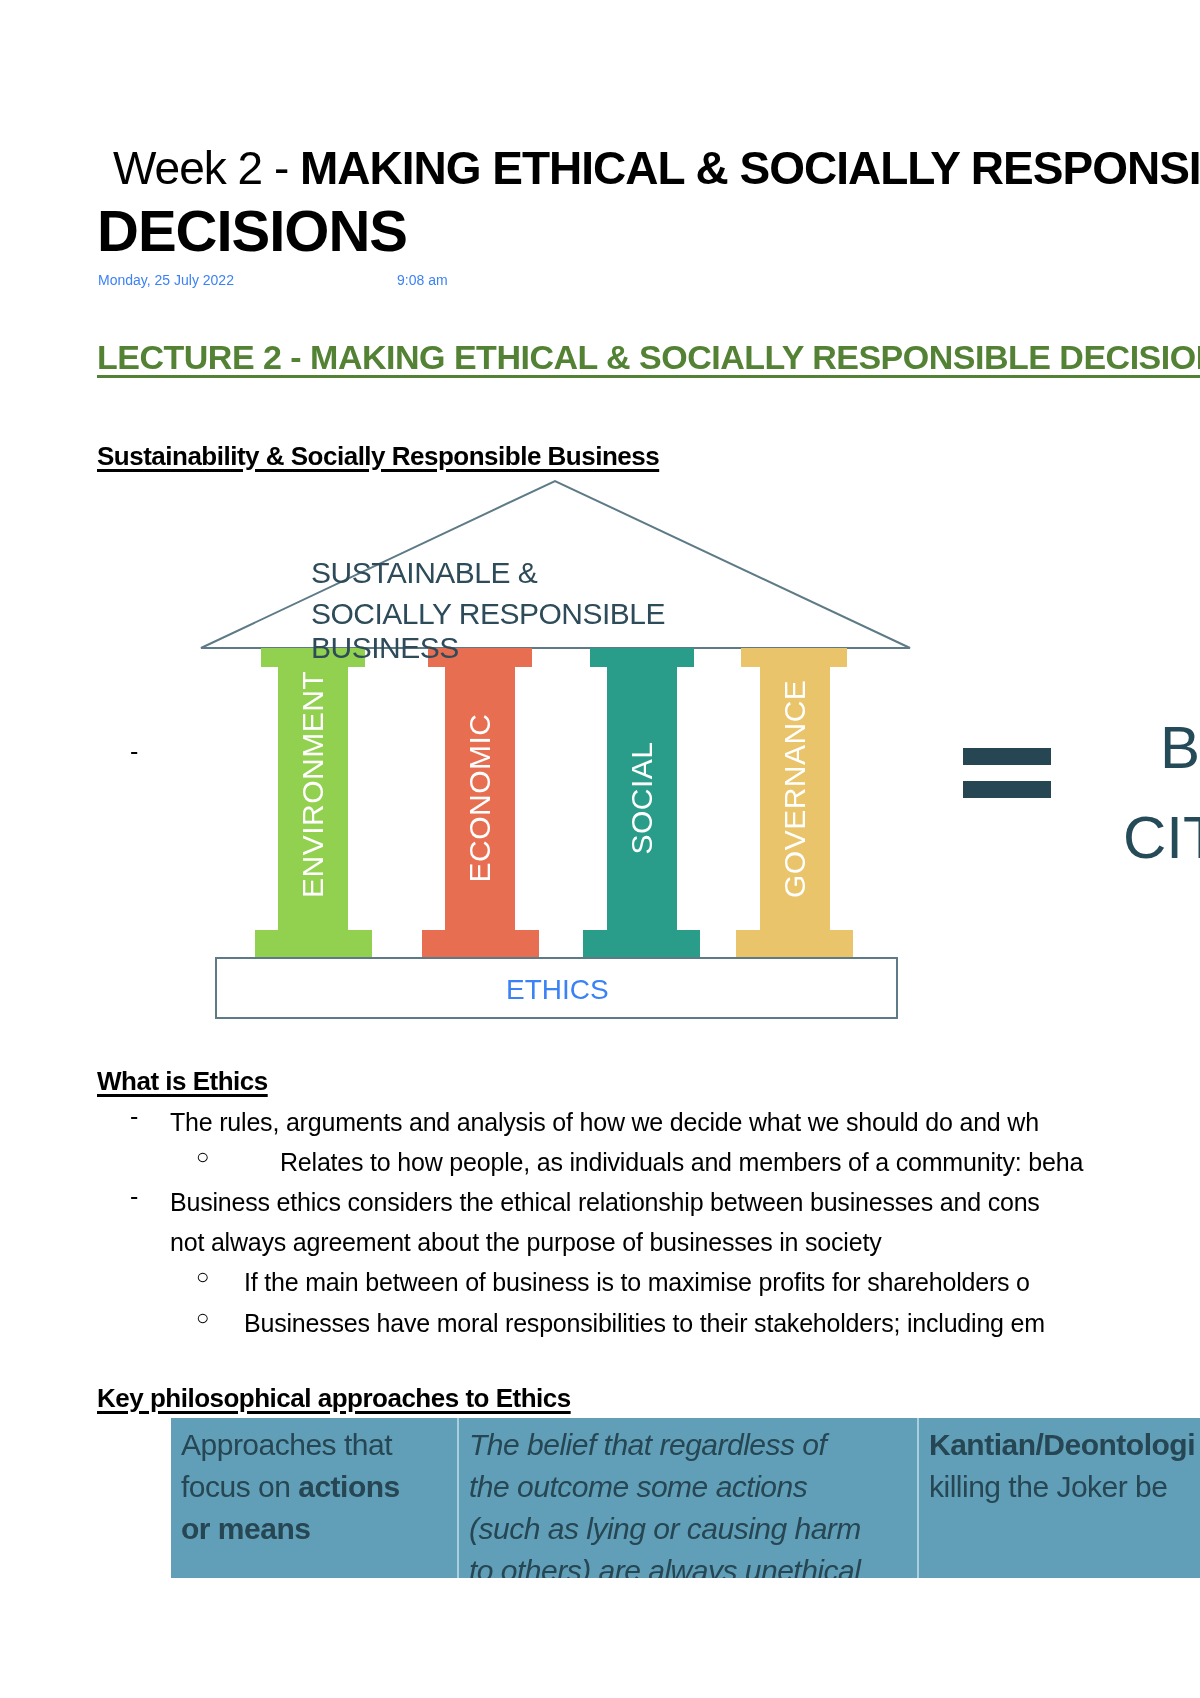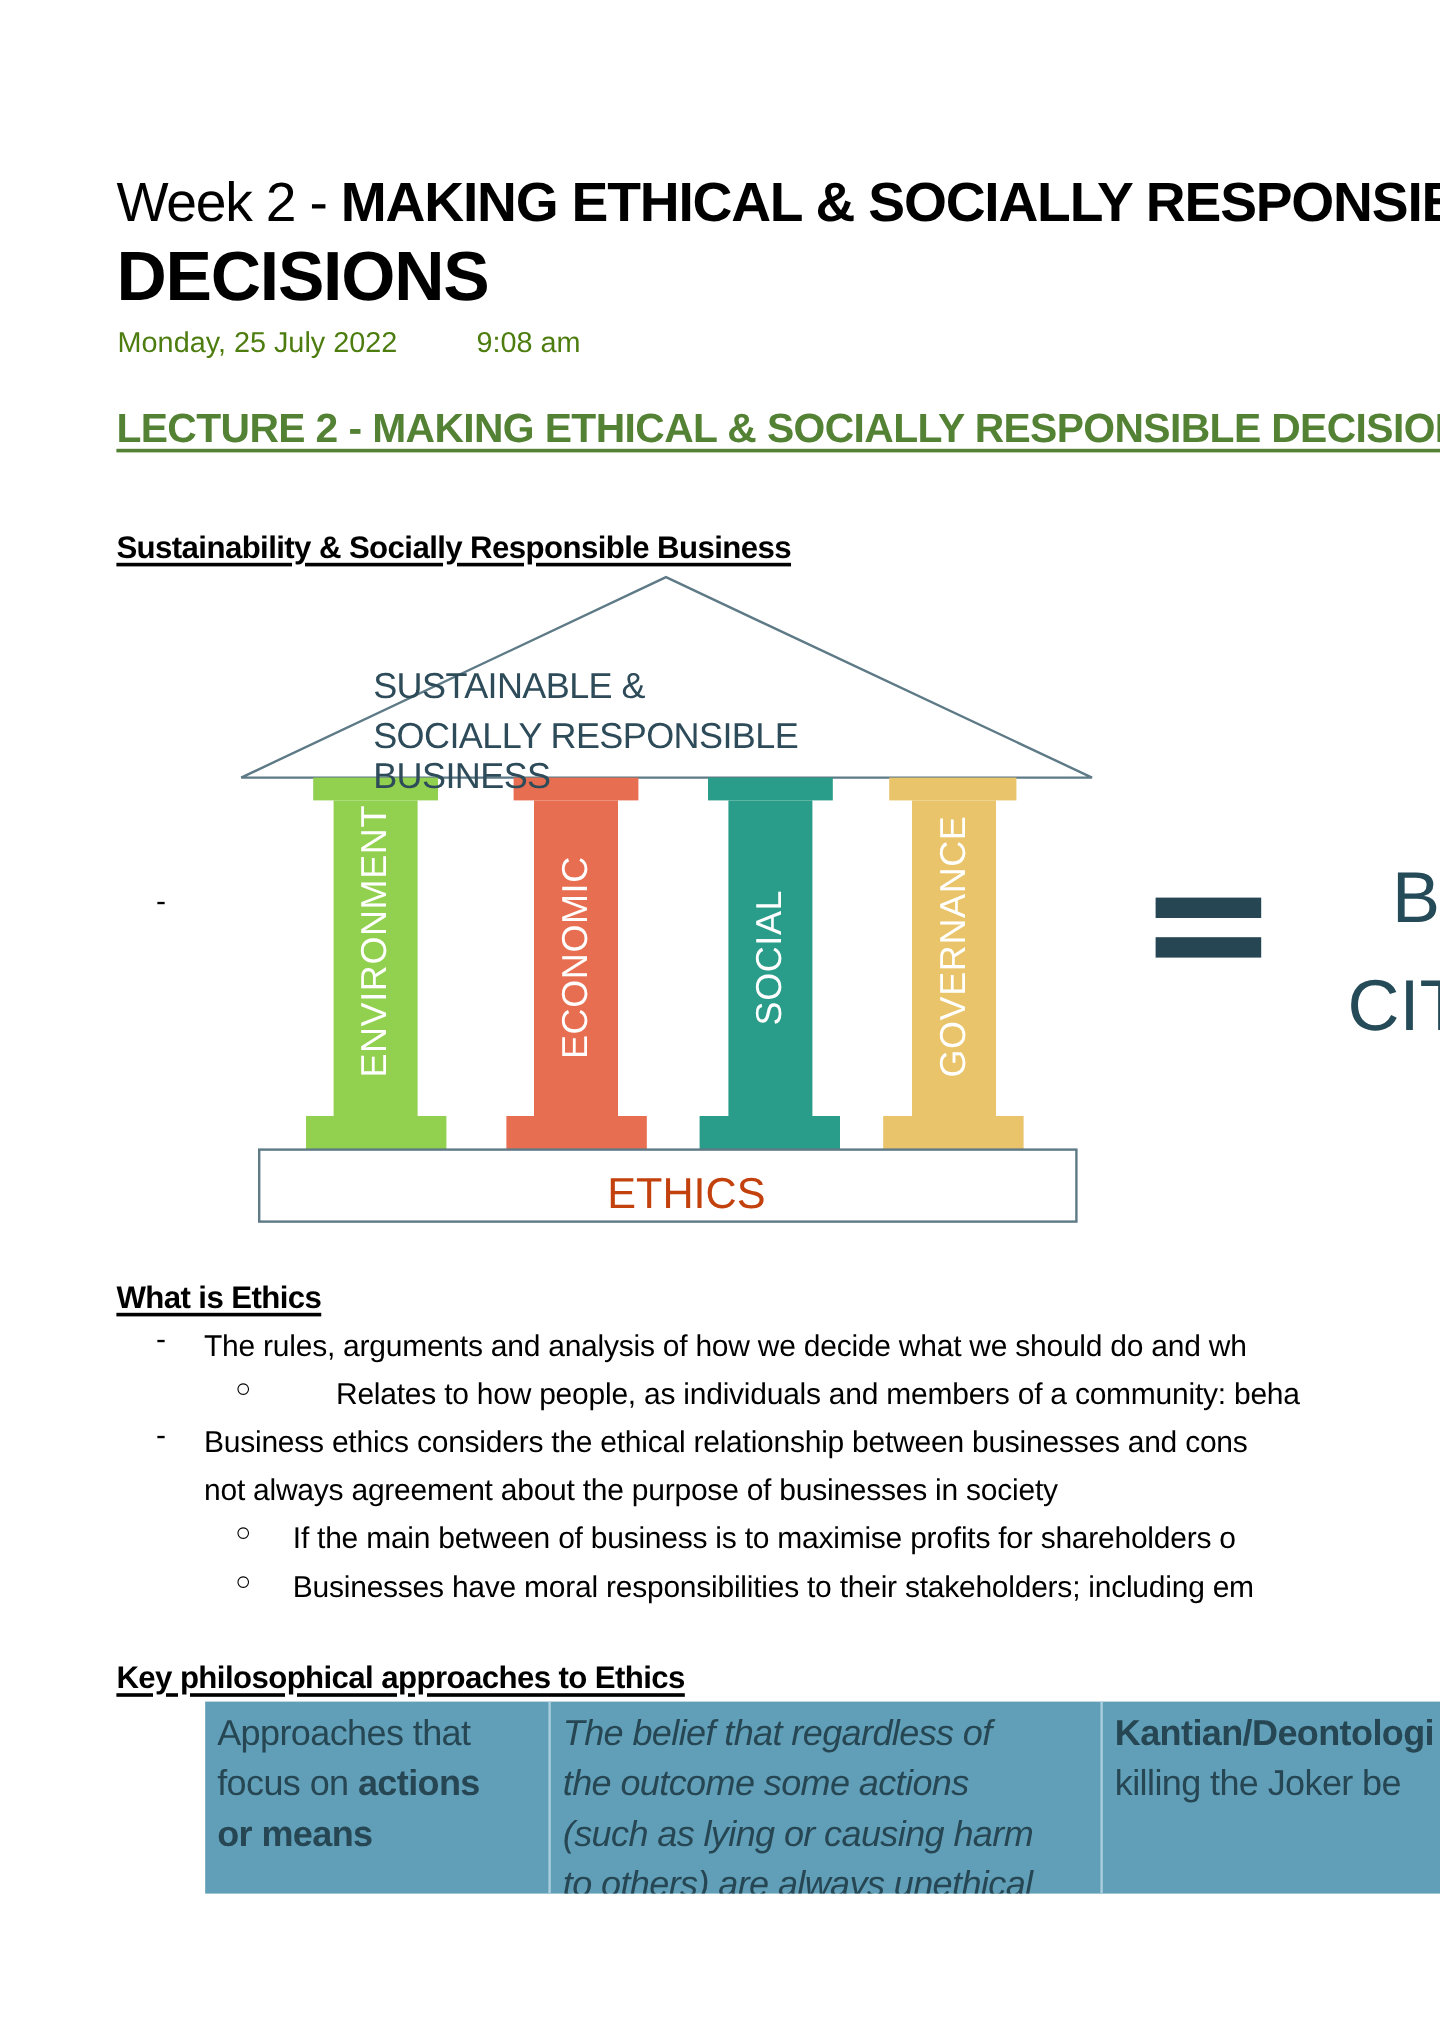--- a/index.html
+++ b/index.html
@@ -9,7 +9,7 @@
   }
   .abs { position:absolute; white-space:nowrap; }
   .title { left:97px; top:137px; font-size:46px; line-height:62px; letter-spacing:-1px; }
-  .title .light { font-weight:normal; }
+  .title .light { font-weight:normal;margin-left:16px; }
   .title .bold { font-weight:bold; }
   .title2 { left:97px; top:200px; font-size:58px; line-height:62px; font-weight:bold; letter-spacing:-1px; }
   .meta { top:272px; font-size:24px; color:#4d7c0f; }

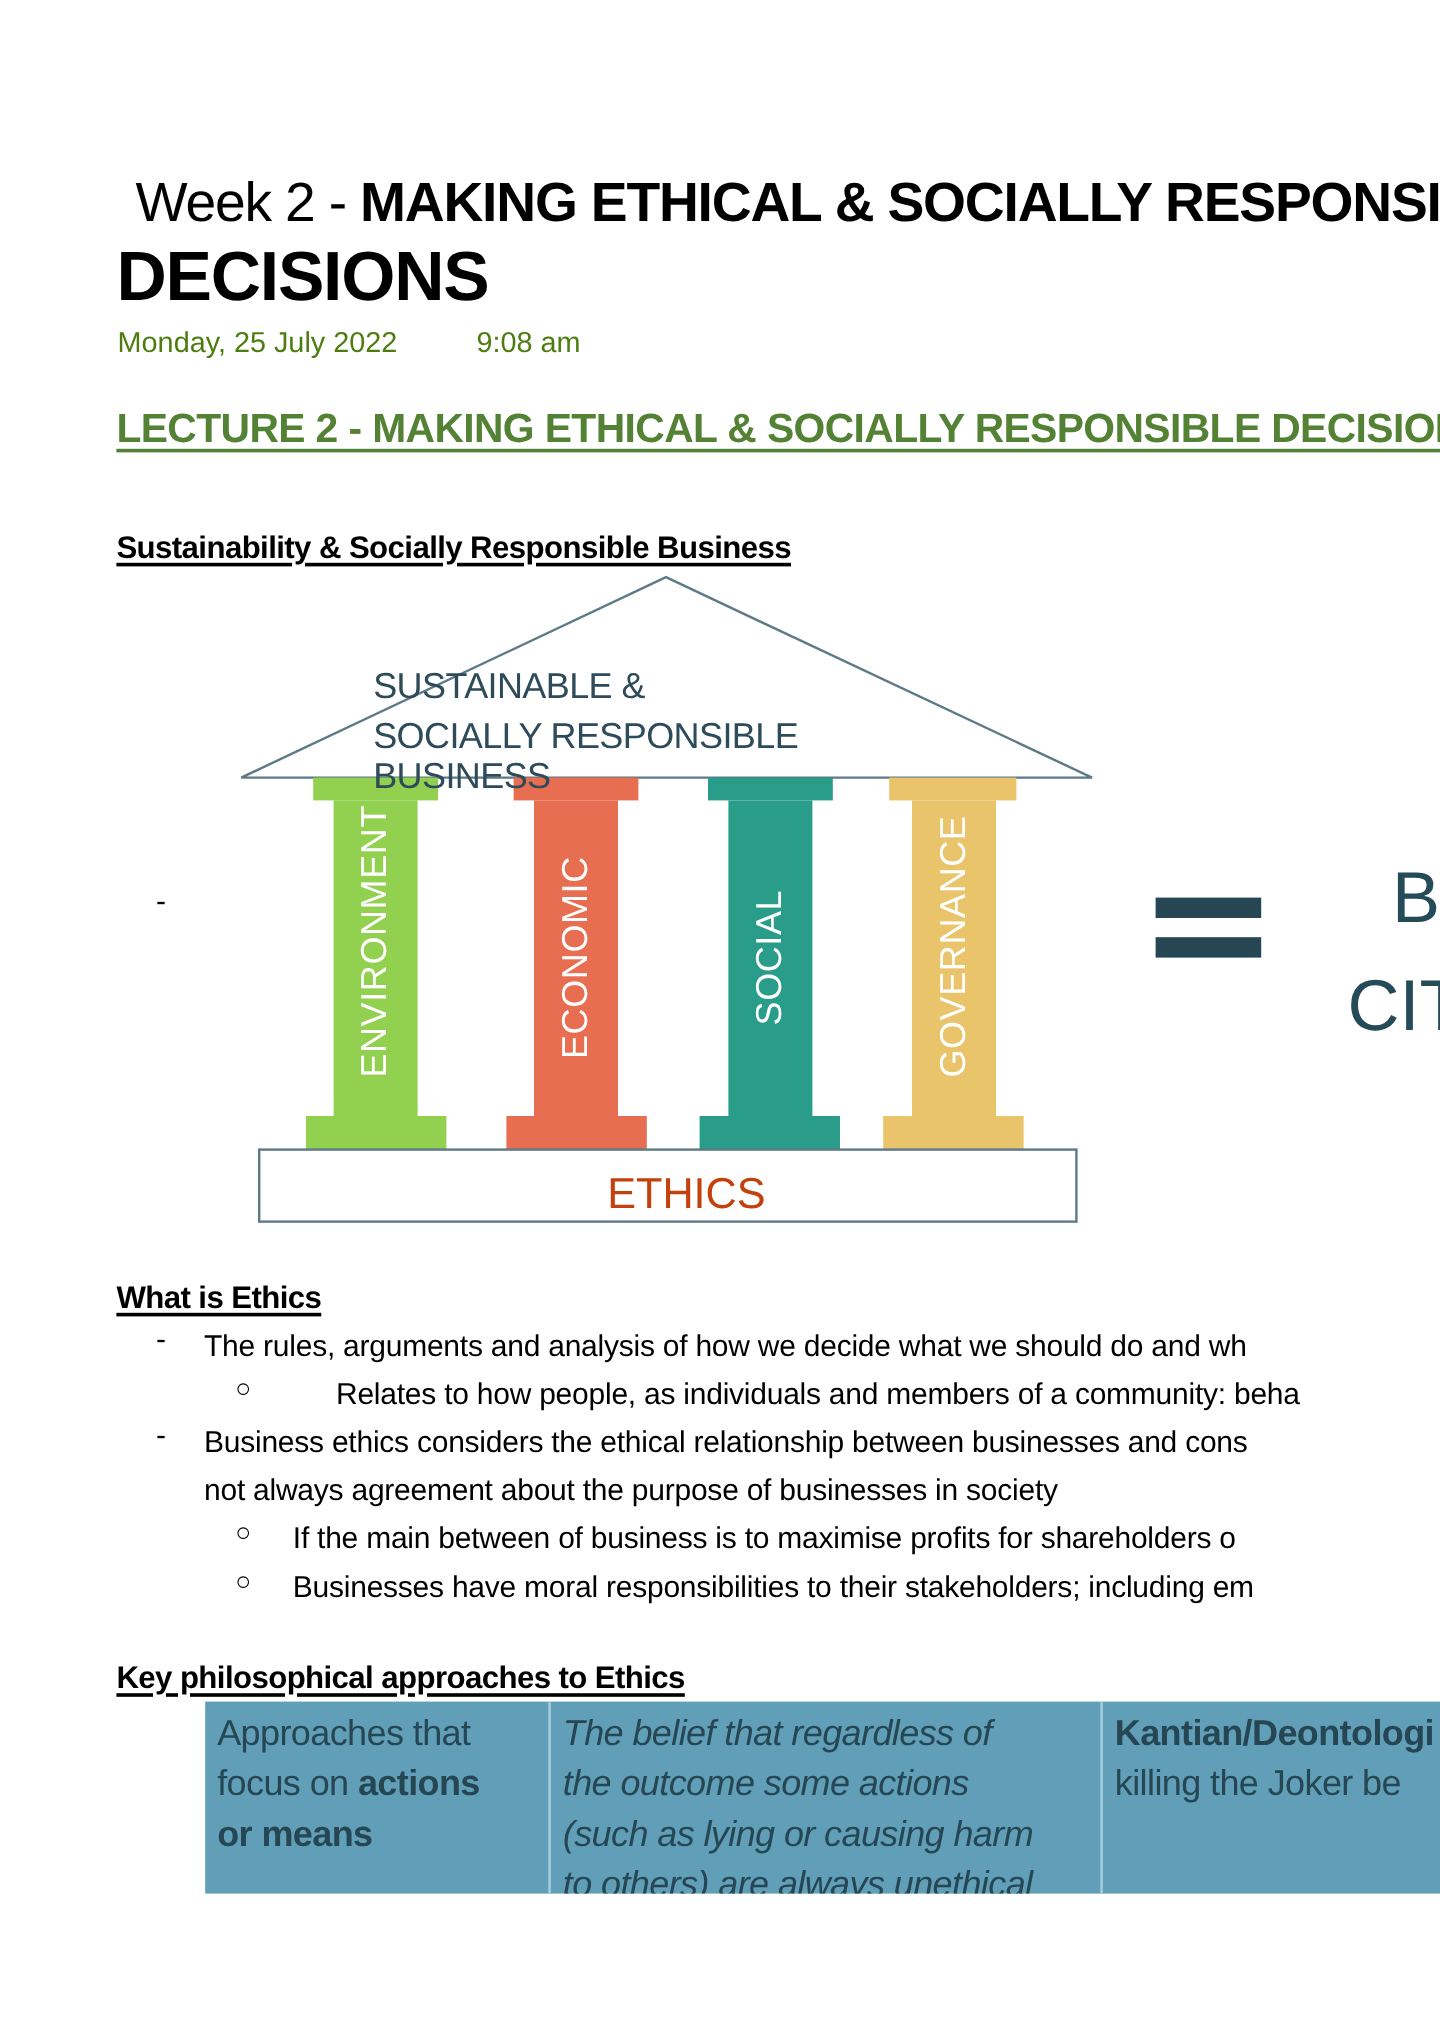--- a/index.html
+++ b/index.html
@@ -12,7 +12,7 @@
   .title .light { font-weight:normal;margin-left:16px; }
   .title .bold { font-weight:bold; }
   .title2 { left:97px; top:200px; font-size:58px; line-height:62px; font-weight:bold; letter-spacing:-1px; }
-  .meta { top:272px; font-size:24px; color:#4d7c0f; }
+  .meta { top:272px; font-size:14px; color:#3b82f6; }
   .lecture { left:97px; top:338px; font-size:34px; font-weight:bold; color:#548235; text-decoration:underline; text-decoration-thickness:3px; text-underline-offset:6px; letter-spacing:-0.5px; }
   .h2 { left:97px; font-size:26px; font-weight:bold; text-decoration:underline; text-decoration-thickness:3px; text-underline-offset:4px; letter-spacing:-0.5px; }
   .body-text { font-size:25px; line-height:40px; letter-spacing:-0.2px; }

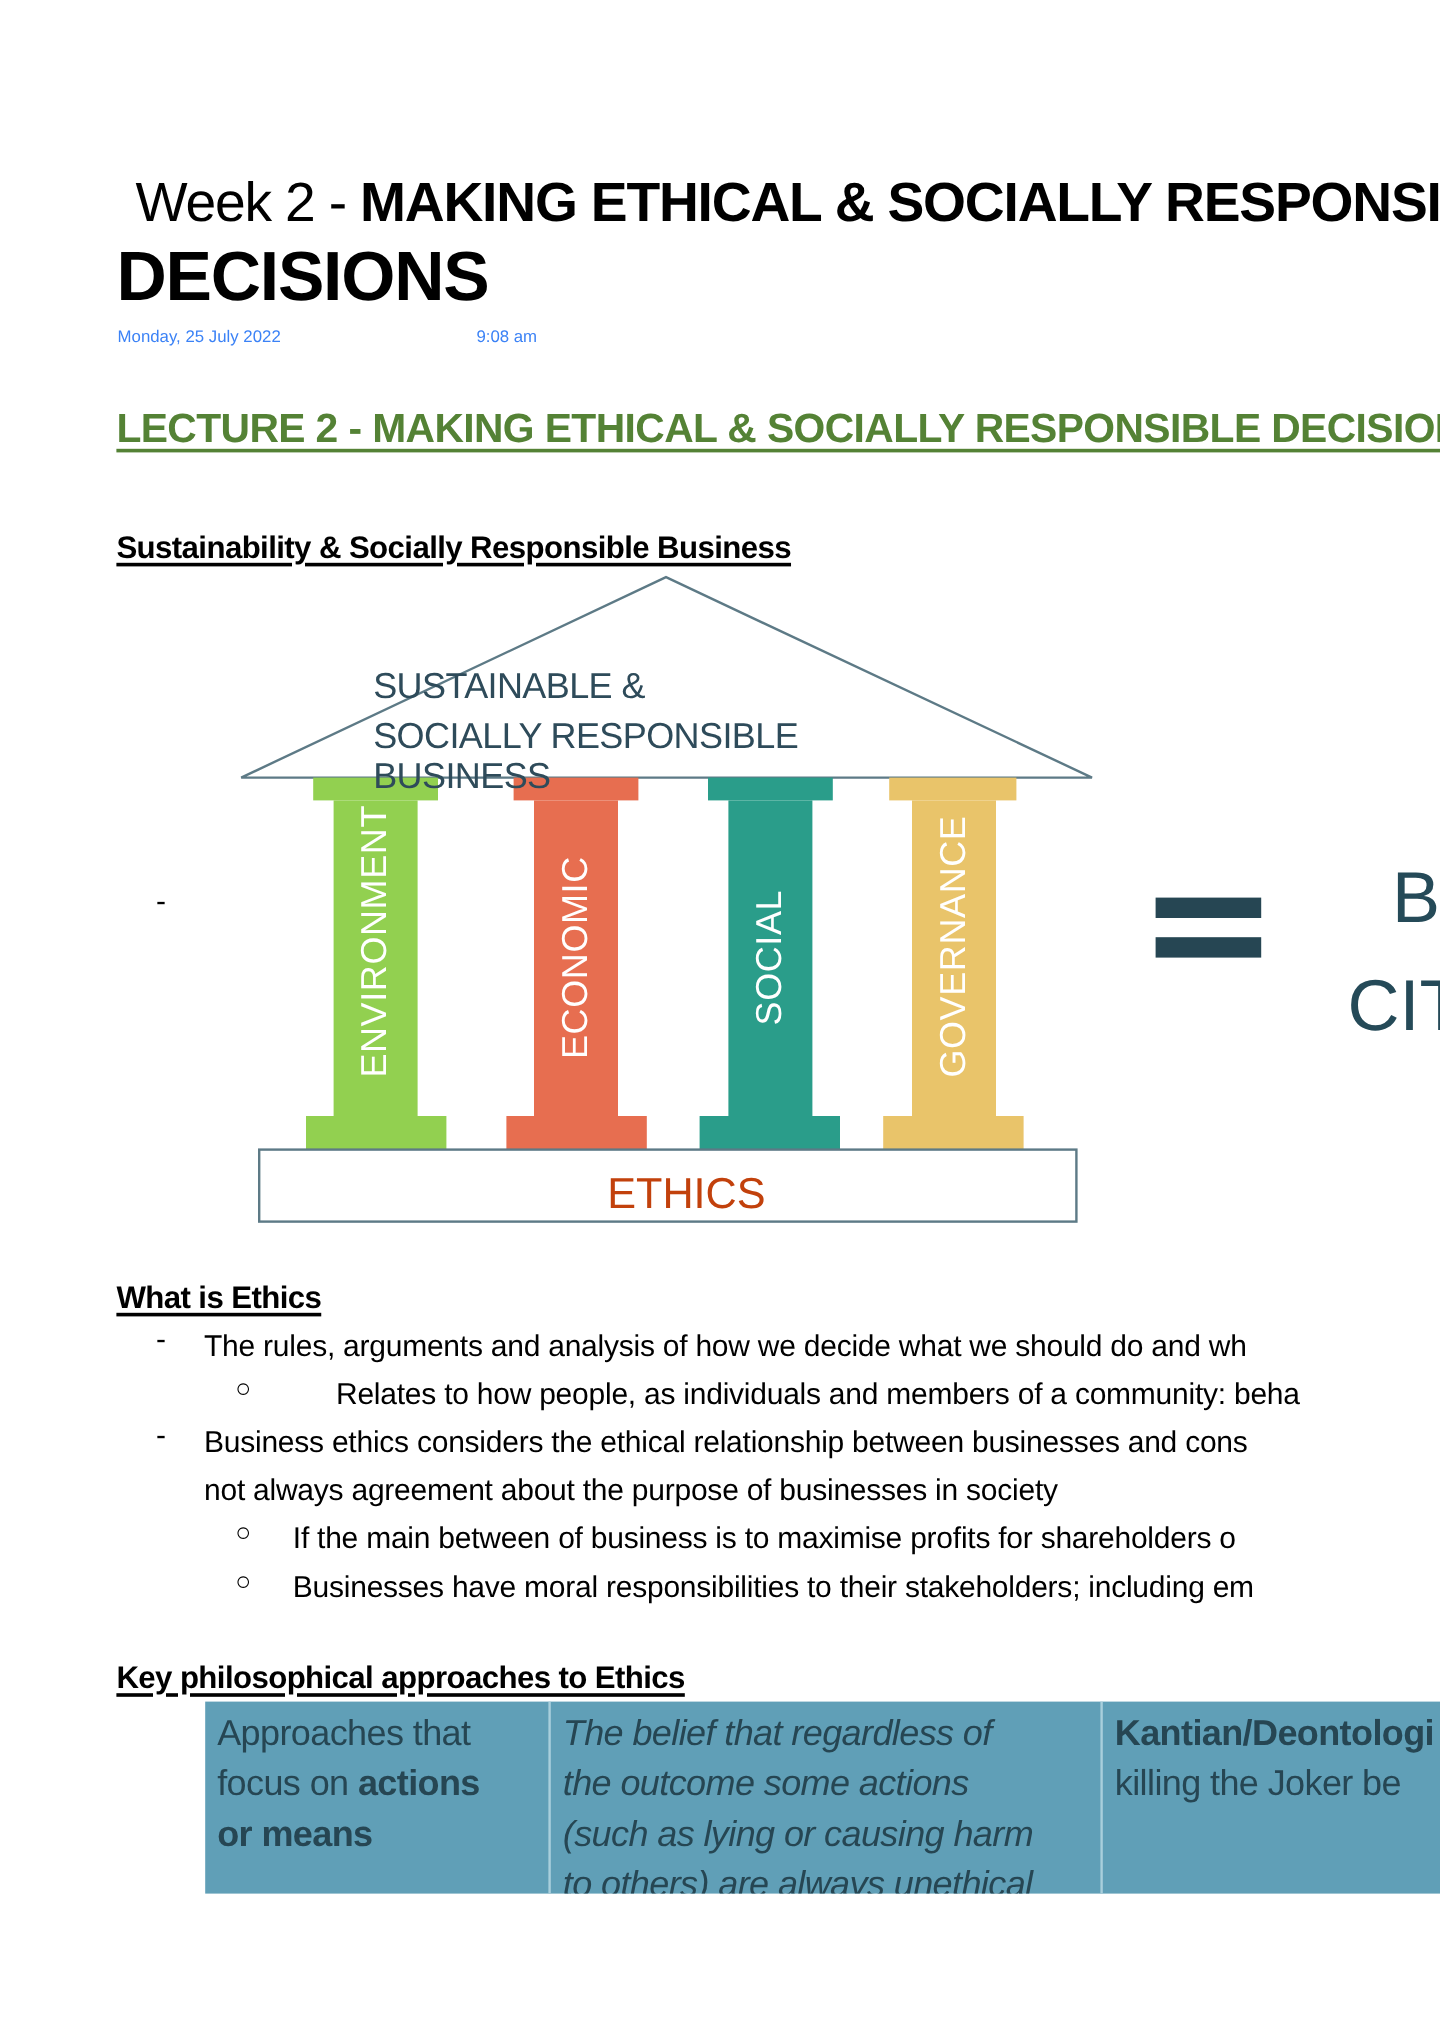--- a/index.html
+++ b/index.html
@@ -23,7 +23,7 @@
   #diagram { position:absolute; left:0; top:0; width:1200px; height:1060px; pointer-events:none; }
   .pillar-label { position:absolute; color:#fff; font-size:30px; transform-origin:center; transform:rotate(-90deg); white-space:nowrap; letter-spacing:0.5px; }
   .roof-text { position:absolute; color:#2e4b5a; font-size:30px; text-align:left; width:500px; letter-spacing:-0.5px; }
-  .ethics-text { position:absolute; color:#c2410c; font-size:36px; }
+  .ethics-text { position:absolute; color:#3b82f6; font-size:28px; }
   .bc-text { position:absolute; color:#254a58; font-size:60px; line-height:64px; }
 
   

